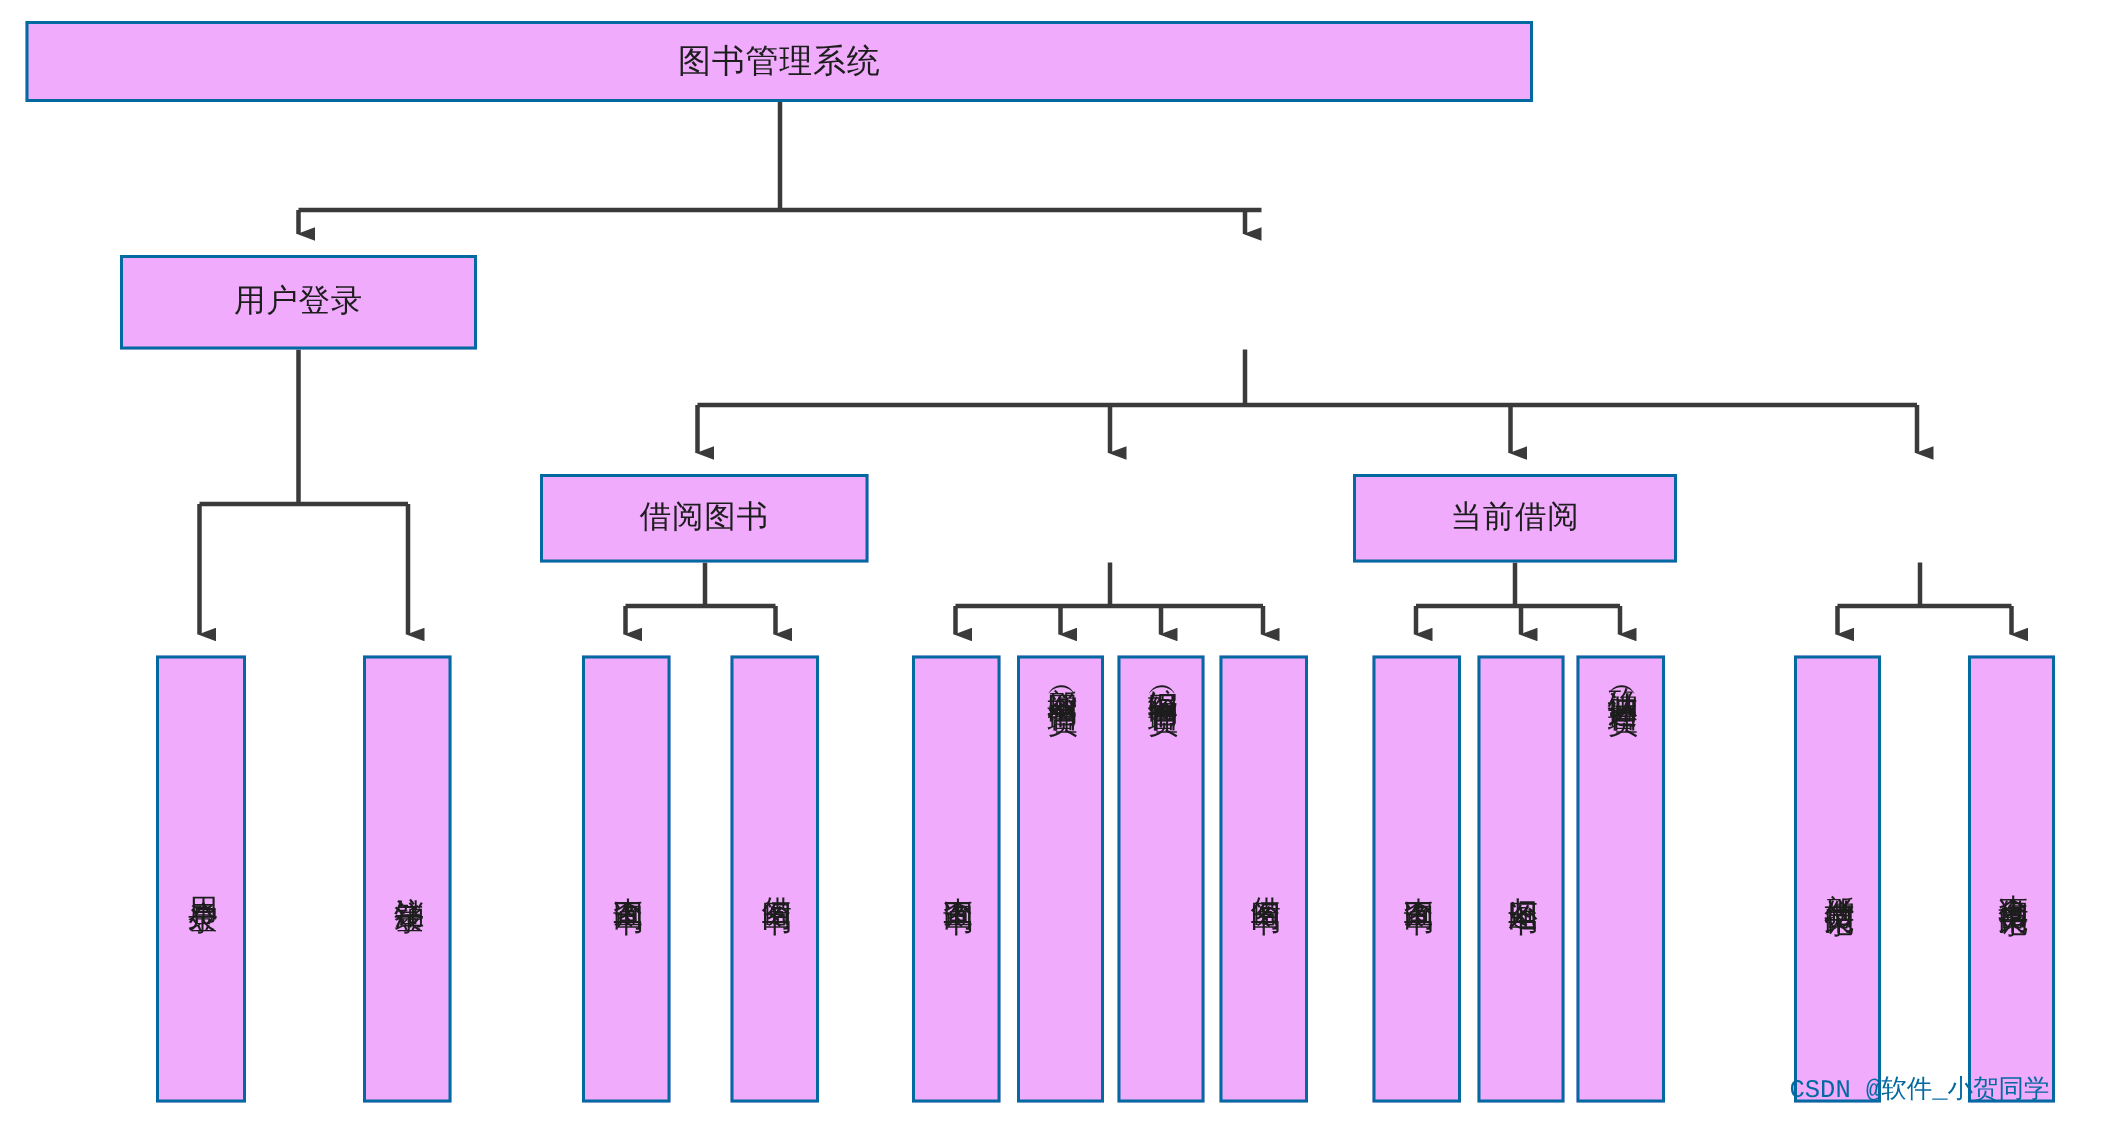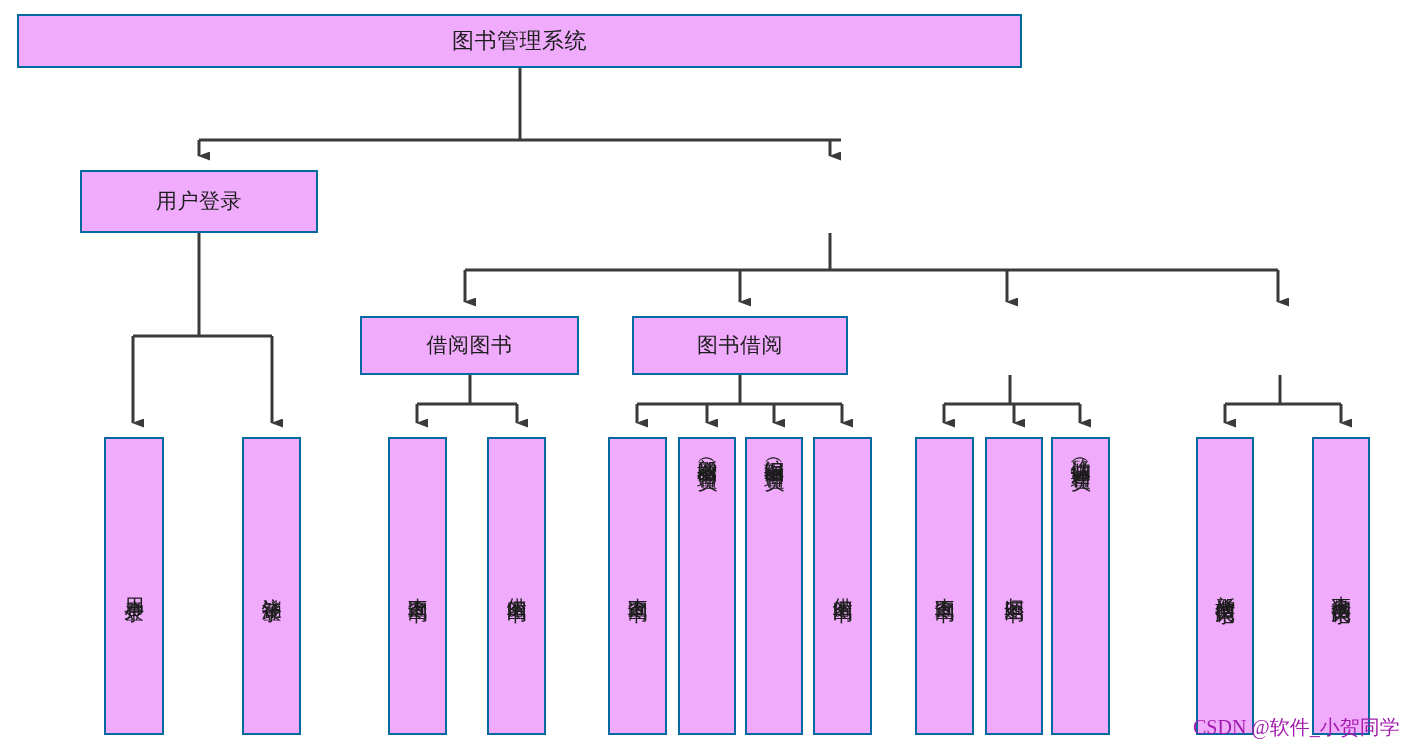--- a/index.html
+++ b/index.html
@@ -156,9 +156,6 @@
     <span class="htext">借阅图书</span>
   </div>
 
-  <div class="node" style="left: 632px; top: 316px; width: 216px; height: 59px;">
-    <span class="htext">图书借阅</span>
-  </div>
 
 
 

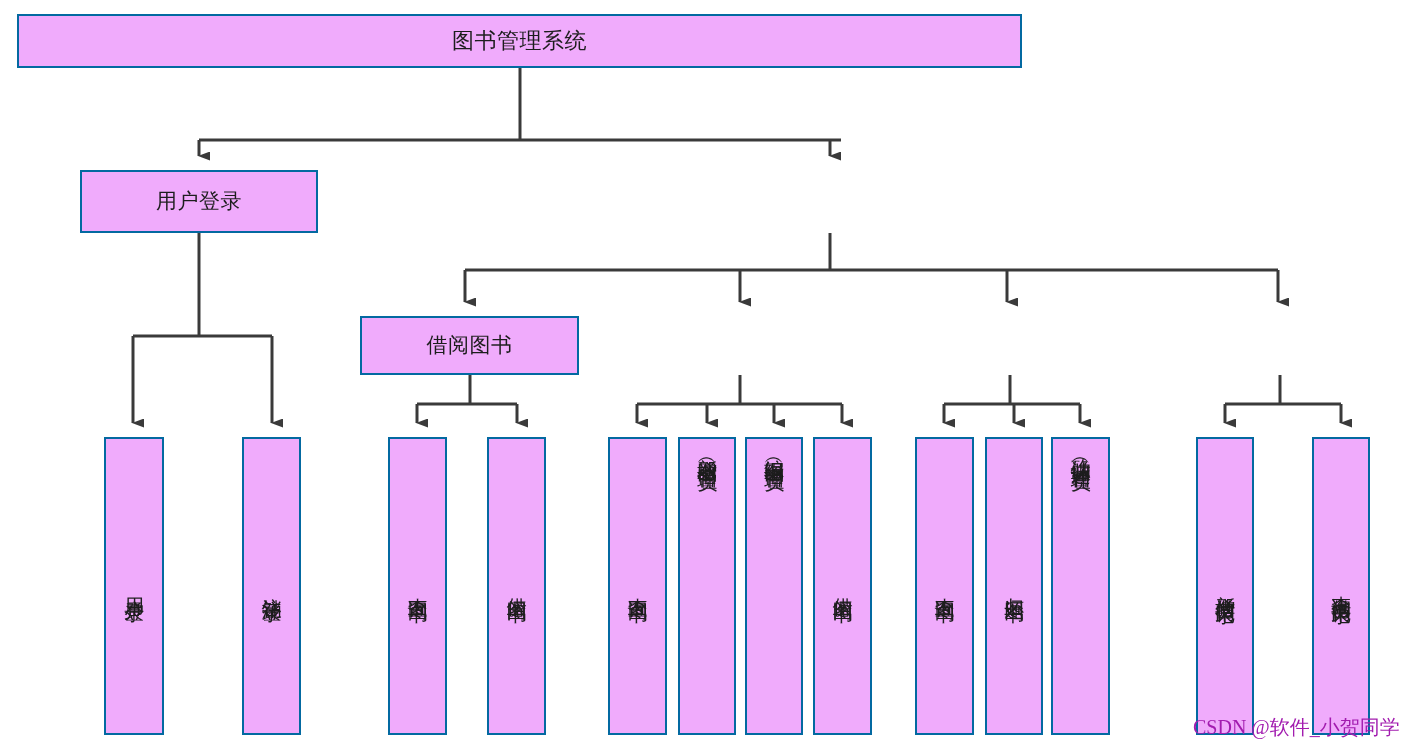--- a/index.html
+++ b/index.html
@@ -157,6 +157,9 @@
   </div>
 
 
+  <div class="node" style="left: 902px; top: 316px; width: 216px; height: 59px;">
+    <span class="htext">当前借阅</span>
+  </div>
 
 
   <div class="node leaf" style="left: 104px; top: 437px; width: 60px; height: 298px;">

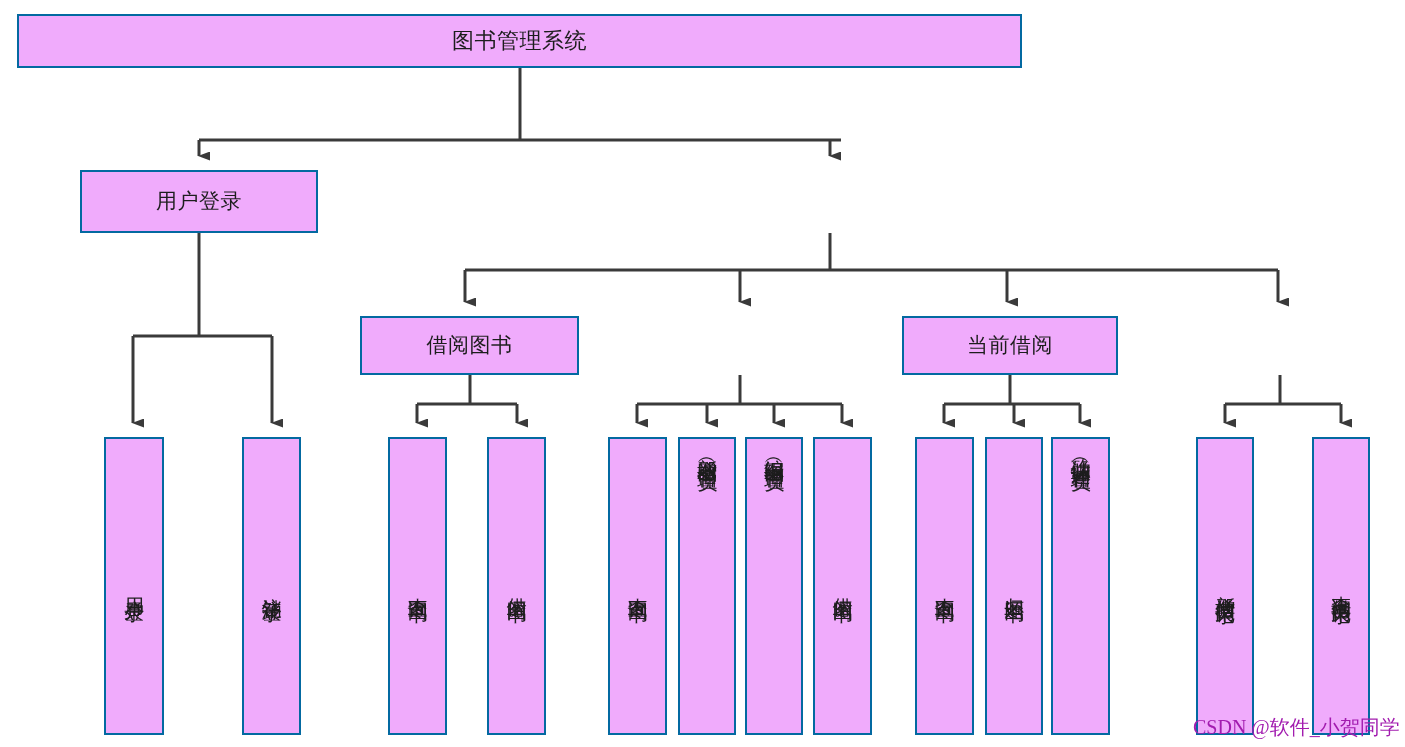--- a/index.html
+++ b/index.html
@@ -69,11 +69,11 @@
     position: absolute;
     left: 1193px;
     top: 714px;
-    font-size: 20px;
-    color: #a21caf;
+    font-size: 17px;
+    color: #0369a1;
     white-space: nowrap;
     z-index: 5;
-    font-family: Liberation Serif, serif;
+    font-family: Liberation Mono, monospace;
   }
 </style>
 </head>

